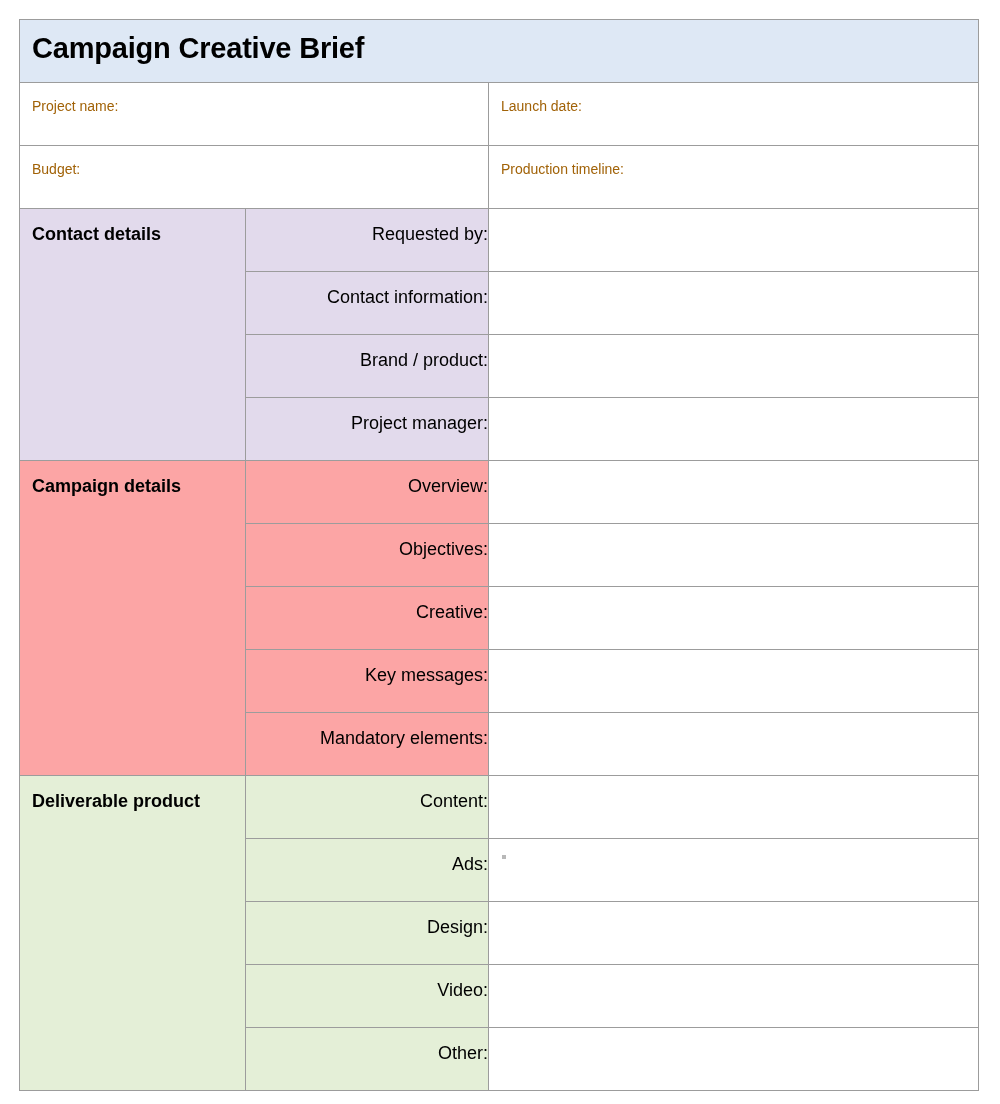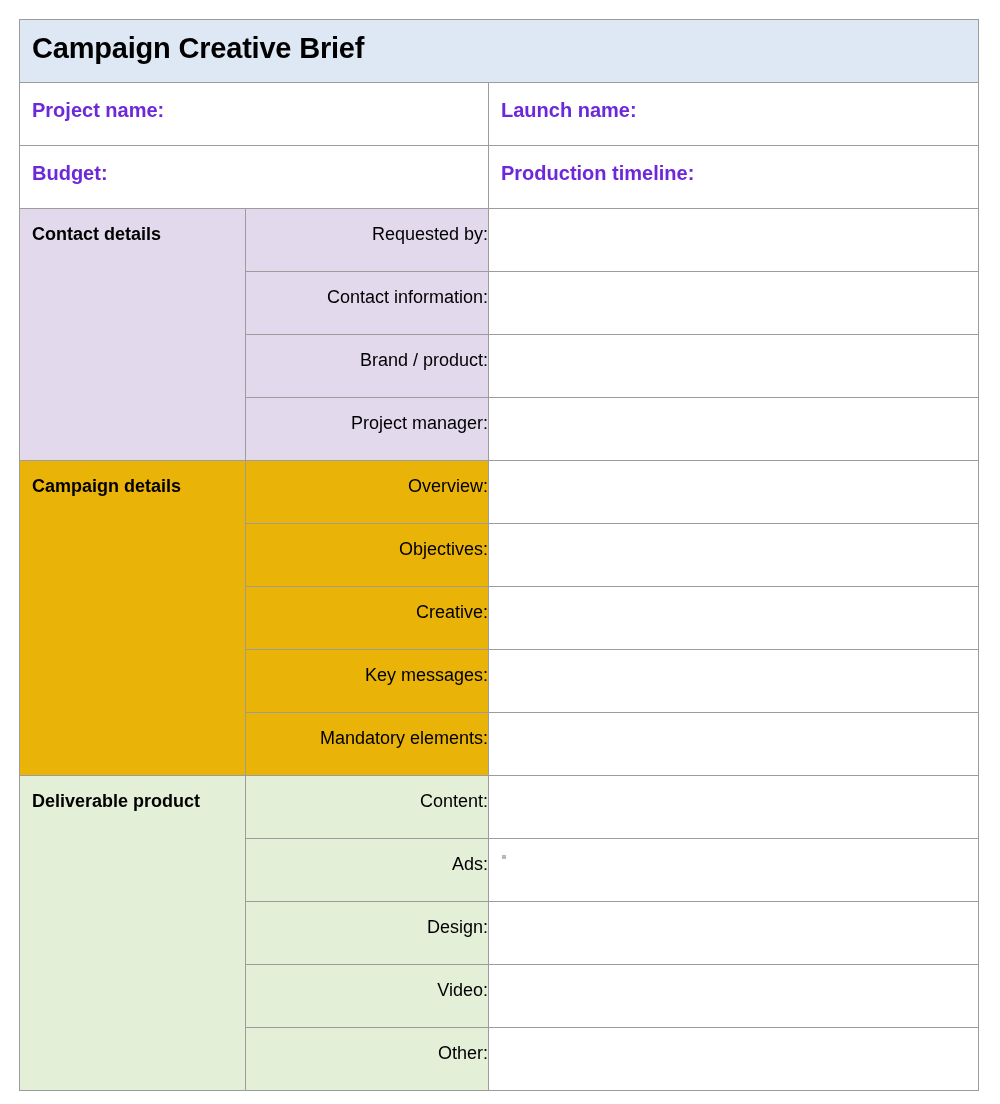--- a/index.html
+++ b/index.html
@@ -65,9 +65,9 @@
     height: 63px;
   }
   .top-label {
-    font-size: 20px;
-    font-weight: bold;
-    color: #6d28d9;
+    font-size: 14px;
+    font-weight: normal;
+    color: #a16207;
     padding: 15px 0 0 12px;
     line-height: 1.2;
   }

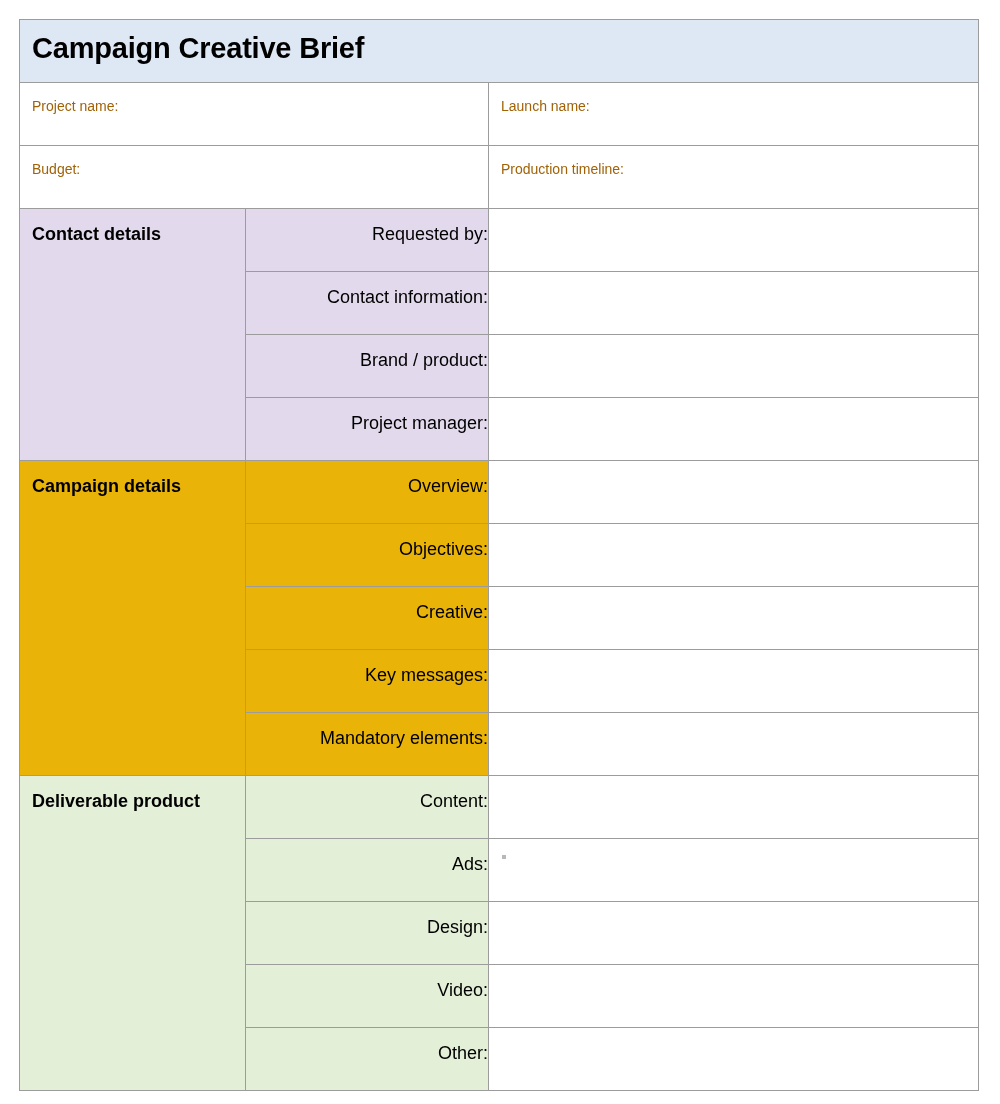--- a/index.html
+++ b/index.html
@@ -150,7 +150,7 @@
           <div class="top-label">Project name:</div>
         </td>
         <td class="top-row-cell">
-          <div class="top-label">Launch name:</div>
+          <div class="top-label">Launch date:</div>
         </td>
       </tr>
 

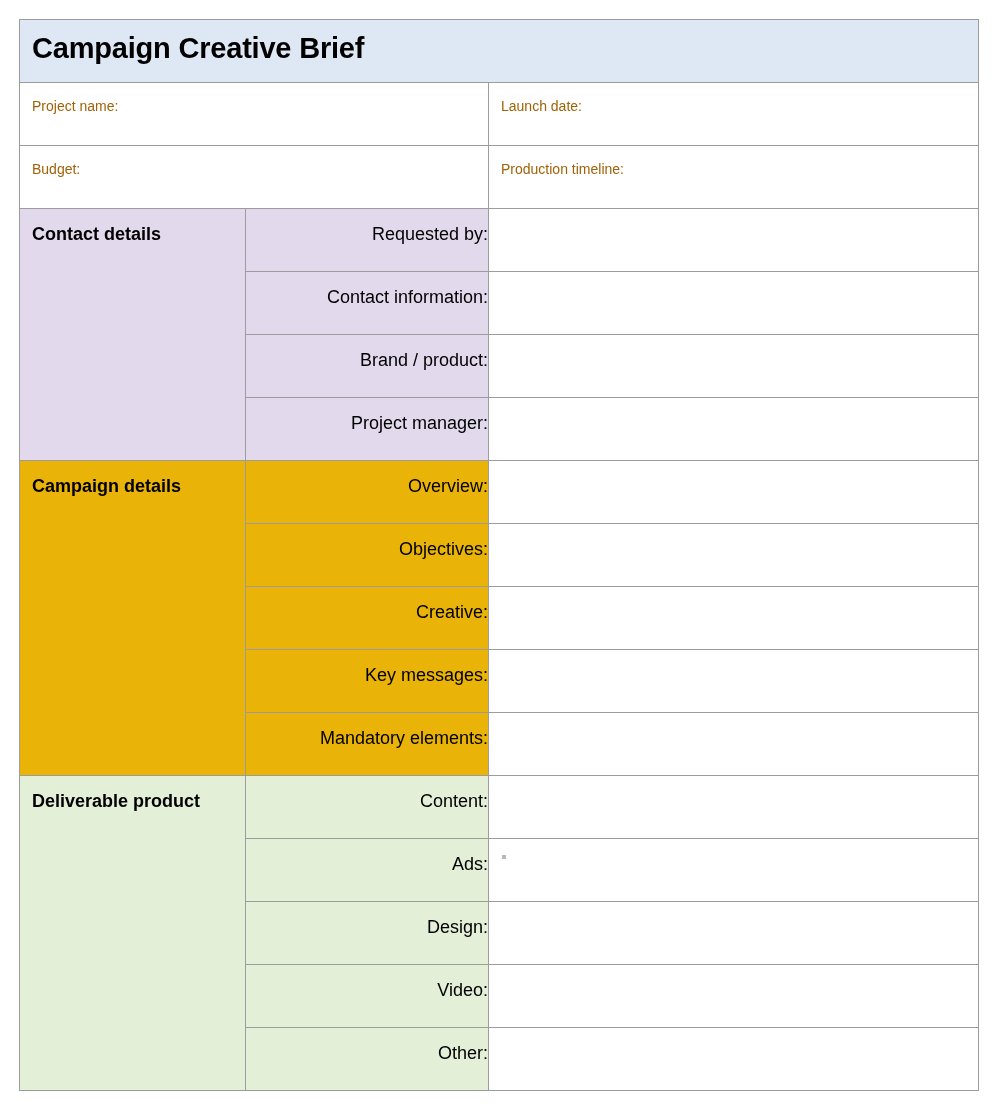--- a/index.html
+++ b/index.html
@@ -113,7 +113,7 @@
 
   
   .tint-contact   { background: #e2daec; }
-  .tint-campaign  { background: #eab308; }
+  .tint-campaign  { background: #fca5a5; }
   .tint-deliver   { background: #e4efd7; }
 
   

